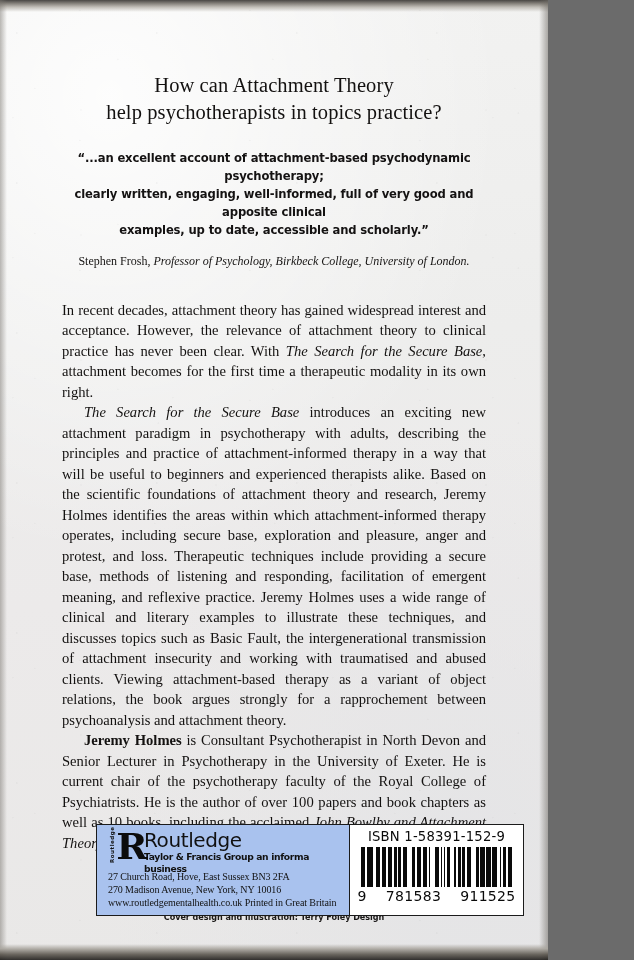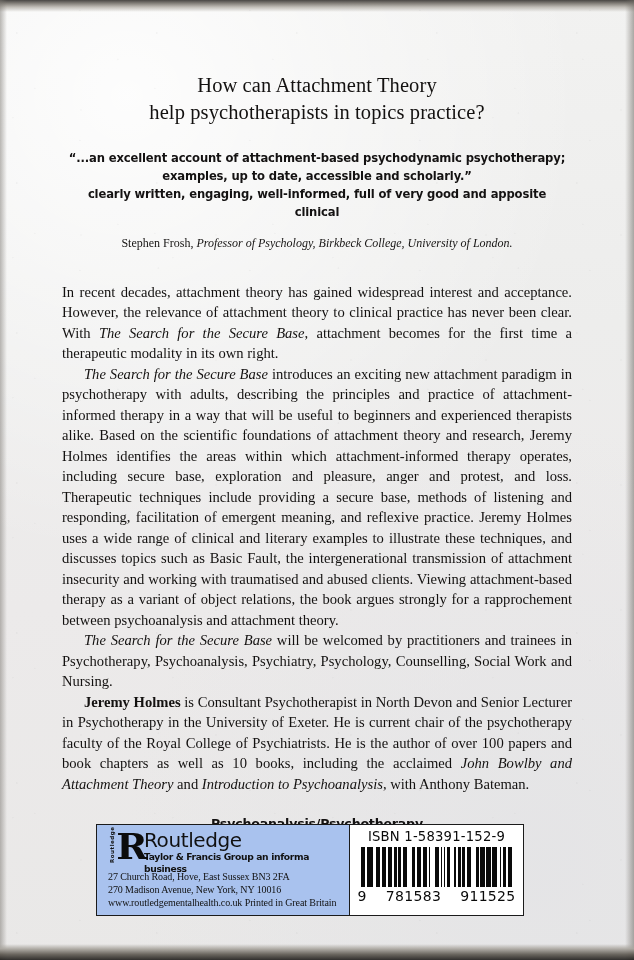--- a/index.html
+++ b/index.html
@@ -10,7 +10,7 @@
   }
   #cover {
     position: relative;
-    width: 634px;
+    width: 548px;
     height: 960px;
     box-sizing: border-box;
     background:

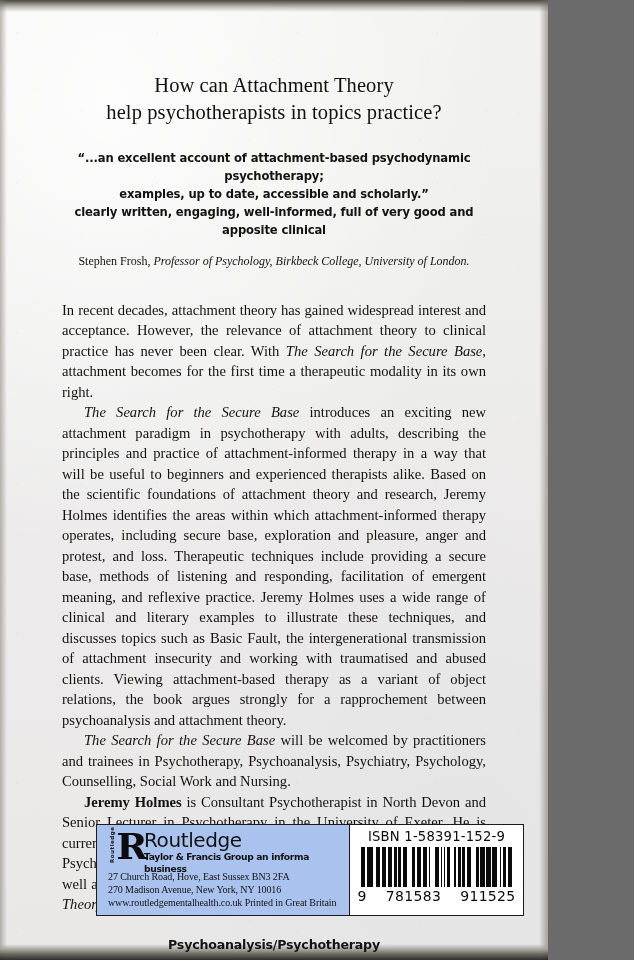--- a/index.html
+++ b/index.html
@@ -280,8 +280,8 @@
 
     <div class="quote">
       <span>“...an excellent account of attachment-based psychodynamic psychotherapy;</span>
+      <span>clearly written, engaging, well-informed, full of very good and apposite clinical</span>
       <span>examples, up to date, accessible and scholarly.”</span>
-      <span>clearly written, engaging, well-informed, full of very good and apposite clinical</span>
     </div>
 
     <p class="attribution"><span>Stephen Frosh, </span><em>Professor of Psychology, Birkbeck College, University of London.</em></p>

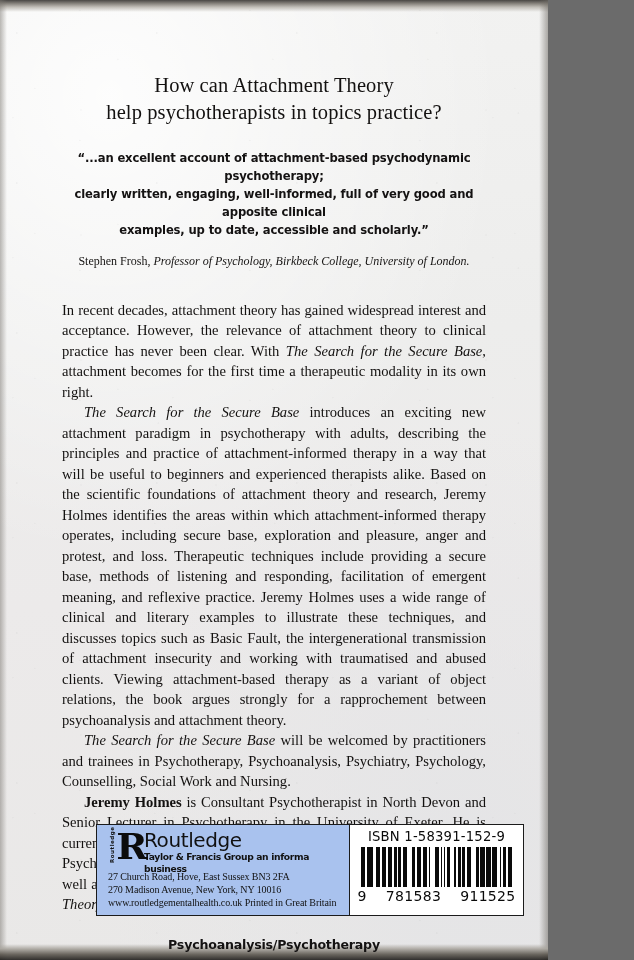--- a/index.html
+++ b/index.html
@@ -292,7 +292,6 @@
 
       <p><em>The Search for the Secure Base</em><span> introduces an exciting new attachment paradigm in psychotherapy with adults, describing the principles and practice of attachment-informed therapy in a way that will be useful to beginners and experienced therapists alike. Based on the scientific foundations of attachment theory and research, Jeremy Holmes identifies the areas within which attachment-informed therapy operates, including secure base, exploration and pleasure, anger and protest, and loss. Therapeutic techniques include providing a secure base, methods of listening and responding, facilitation of emergent meaning, and reflexive practice. Jeremy Holmes uses a wide range of clinical and literary examples to illustrate these techniques, and discusses topics such as Basic Fault, the intergenerational transmission of attachment insecurity and working with traumatised and abused clients. Viewing attachment-based therapy as a variant of object relations, the book argues strongly for a rapprochement between psychoanalysis and attachment theory.</span></p>
 
-      <p><em>The Search for the Secure Base</em><span> will be welcomed by practitioners and trainees in Psychotherapy, Psychoanalysis, Psychiatry, Psychology, Counselling, Social Work and Nursing.</span></p>
 
       <p><strong>Jeremy Holmes</strong><span> is Consultant Psychotherapist in North Devon and Senior Lecturer in Psychotherapy in the University of Exeter. He is current chair of the psychotherapy faculty of the Royal College of Psychiatrists. He is the author of over 100 papers and book chapters as well as 10 books, including the acclaimed </span><em>John Bowlby and Attachment Theory</em><span> and </span><em>Introduction to Psychoanalysis</em><span>, with Anthony Bateman.</span></p>
 

